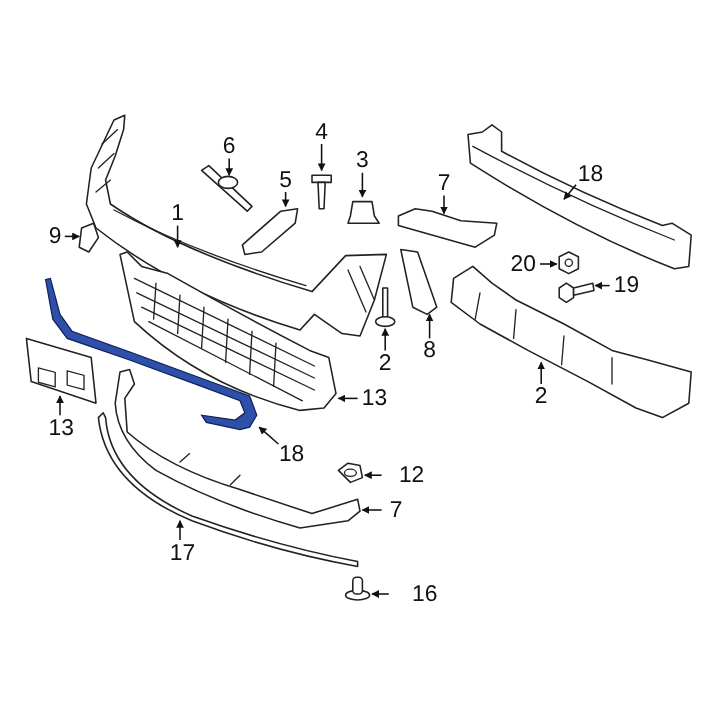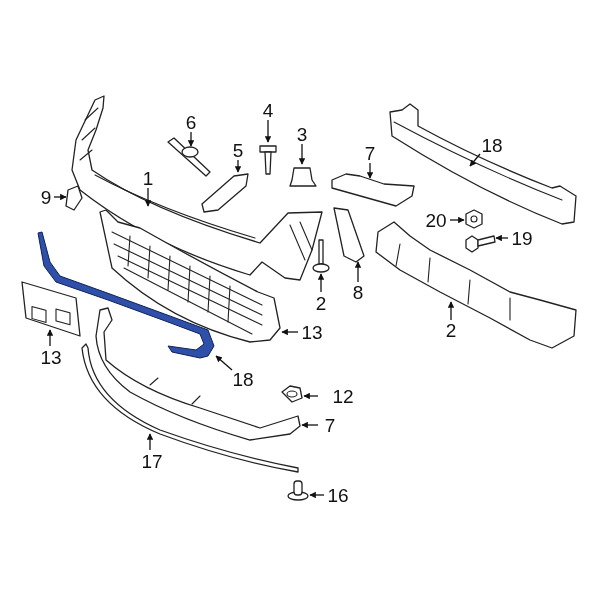--- a/index.html
+++ b/index.html
@@ -157,7 +157,7 @@
 <div class="label" style="left:312px;top:332px">13</div>
 <div class="label" style="left:243px;top:379px">18</div>
 <div class="label" style="left:152px;top:461px">17</div>
-<div class="label" style="left:338px;top:495px">16</div>
+<div class="label" style="left:354px;top:495px">16</div>
 <div class="label" style="left:451px;top:330px">2</div>
 <div class="label" style="left:492px;top:145px">18</div>
 <div class="label" style="left:522px;top:238px">19</div>

